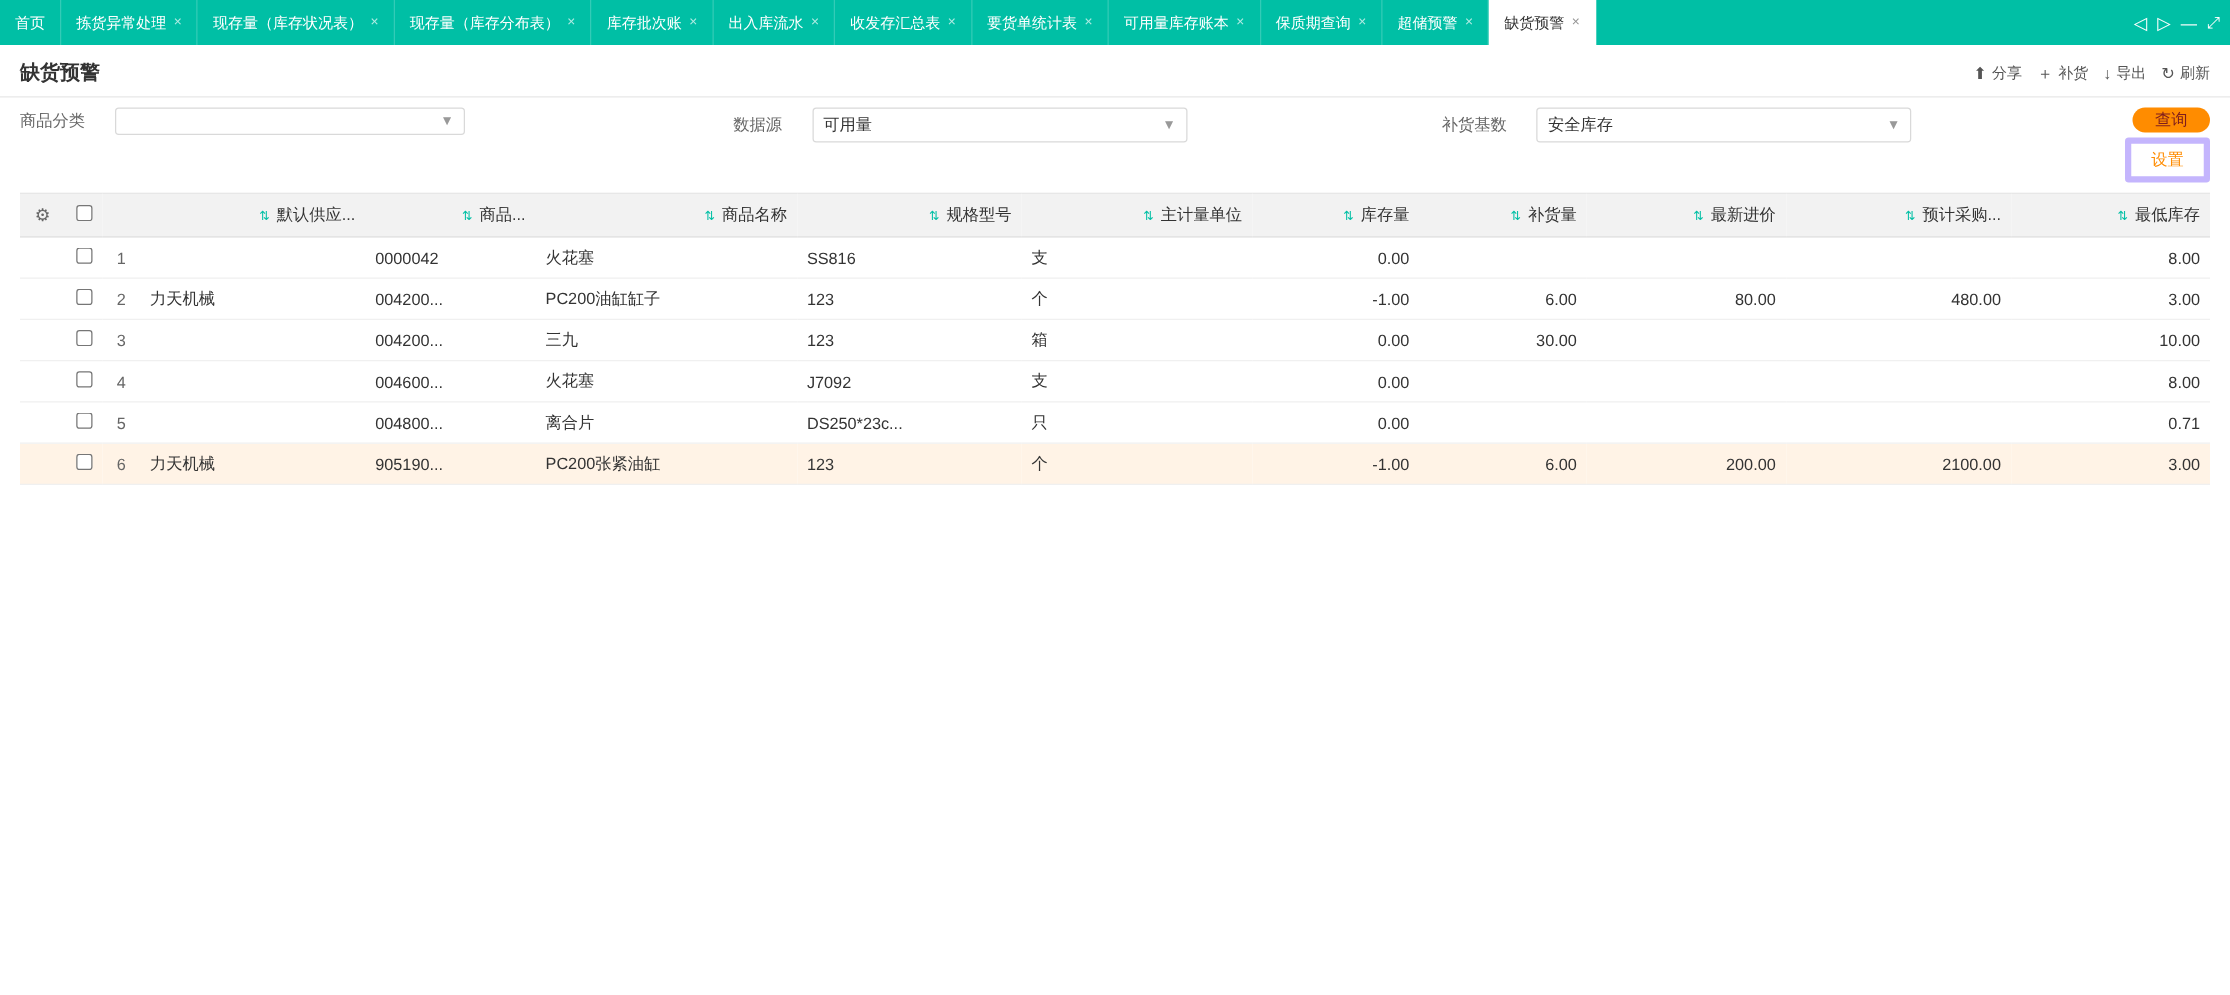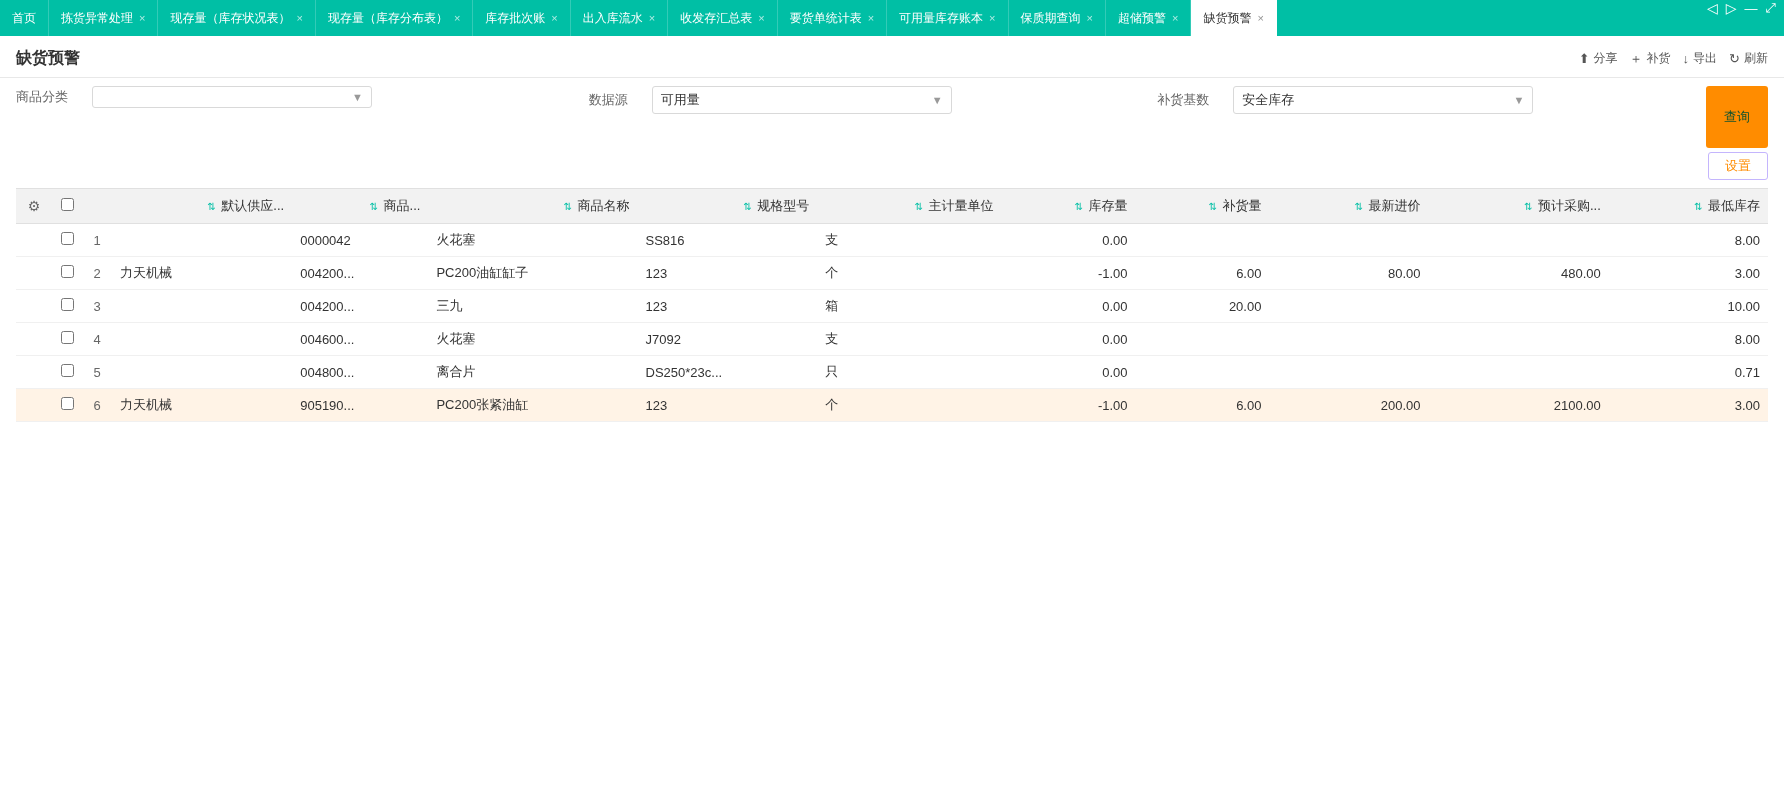--- a/index.html
+++ b/index.html
@@ -8,7 +8,7 @@
     
     .tab-bar {
       display: flex;
-      align-items: flex-start;
+      align-items: center;
       background: #00bfa5;
       height: 36px;
       overflow: hidden;

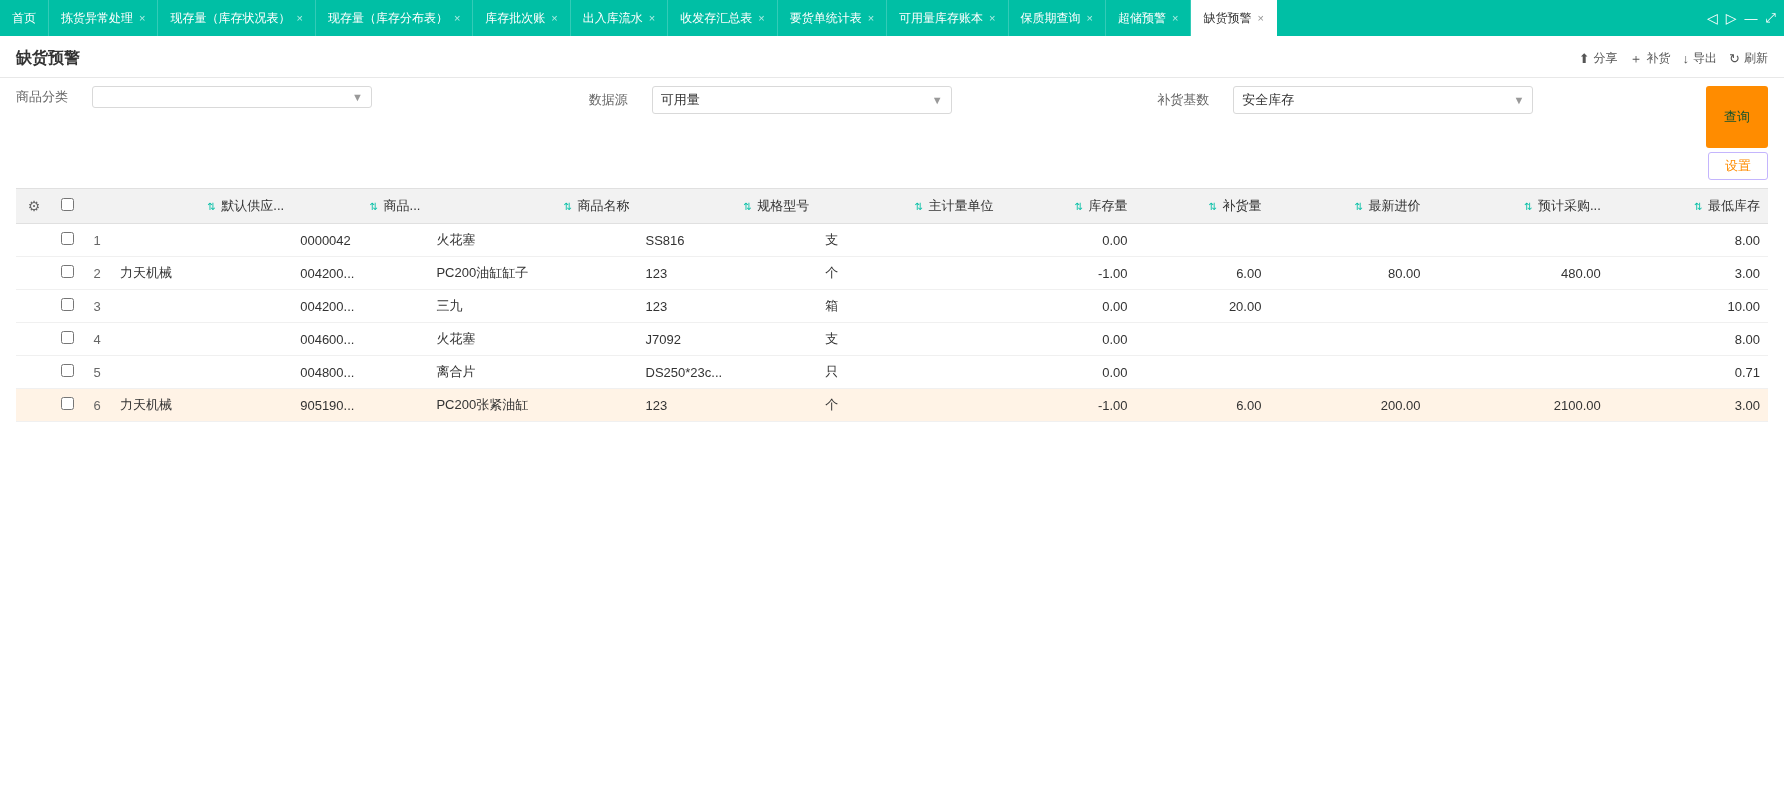--- a/index.html
+++ b/index.html
@@ -134,10 +134,10 @@
     }
     .btn-query {
       background: #ff8c00;
-      color: #14532d;
+      color: #7f1d1d;
       border: none;
-      border-radius: 3px;
-      padding: 22px 18px;
+      border-radius: 14px;
+      padding: 1px 18px;
       cursor: pointer;
       font-size: 13px;
     }

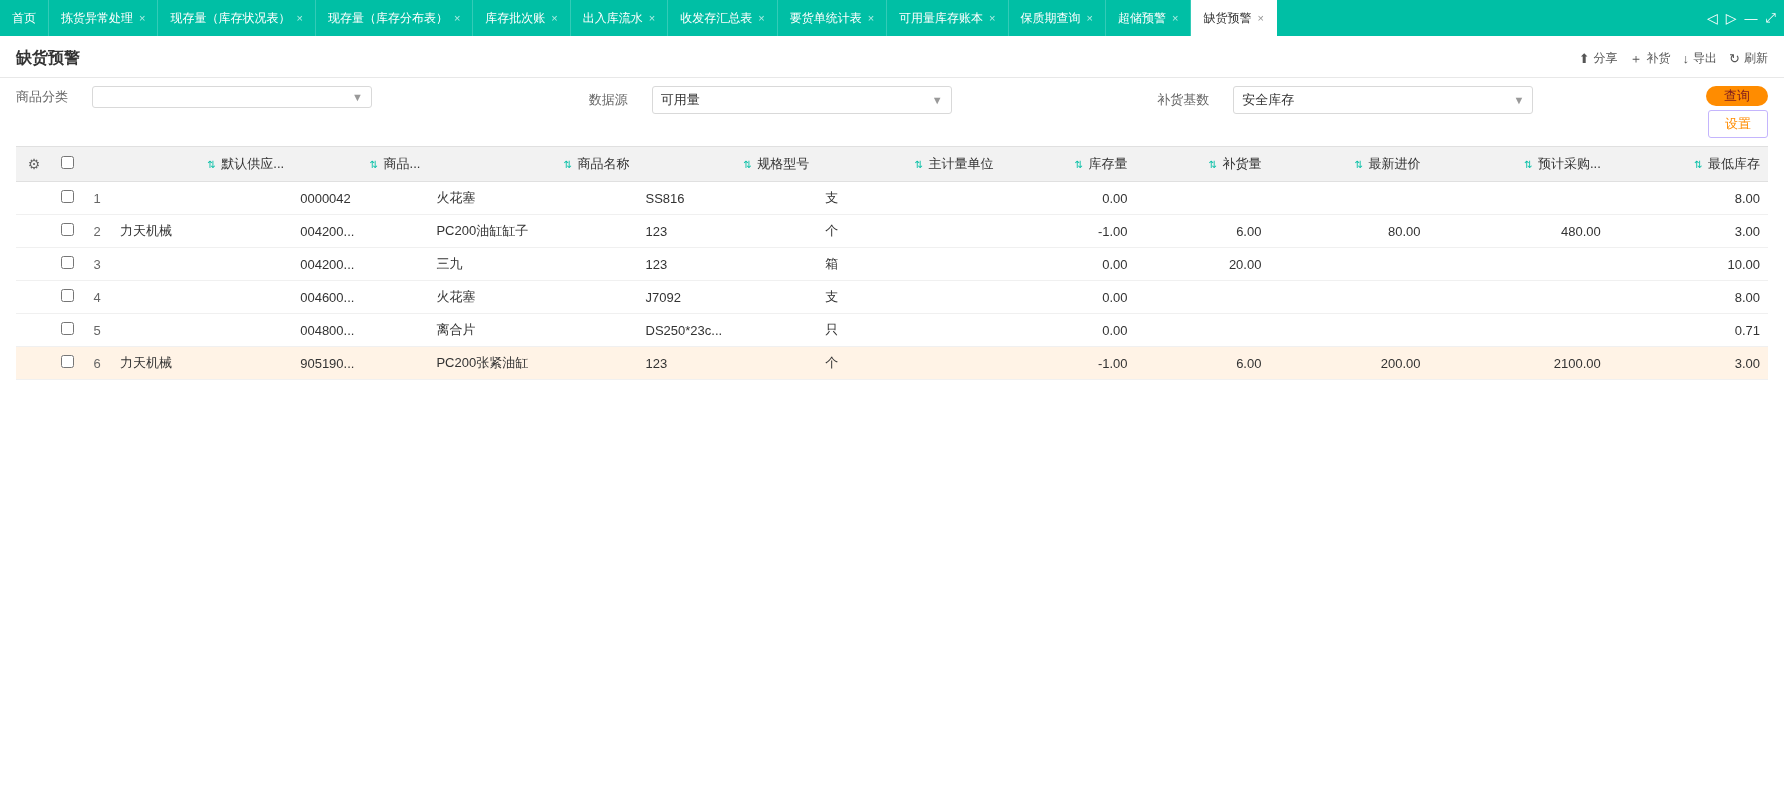--- a/index.html
+++ b/index.html
@@ -144,7 +144,7 @@
     .btn-settings {
       background: #fff;
       color: #ff8c00;
-      border: 1px solid #c4b5fd;
+      border: 5px solid #c4b5fd;
       border-radius: 3px;
       padding: 4px 16px;
       cursor: pointer;

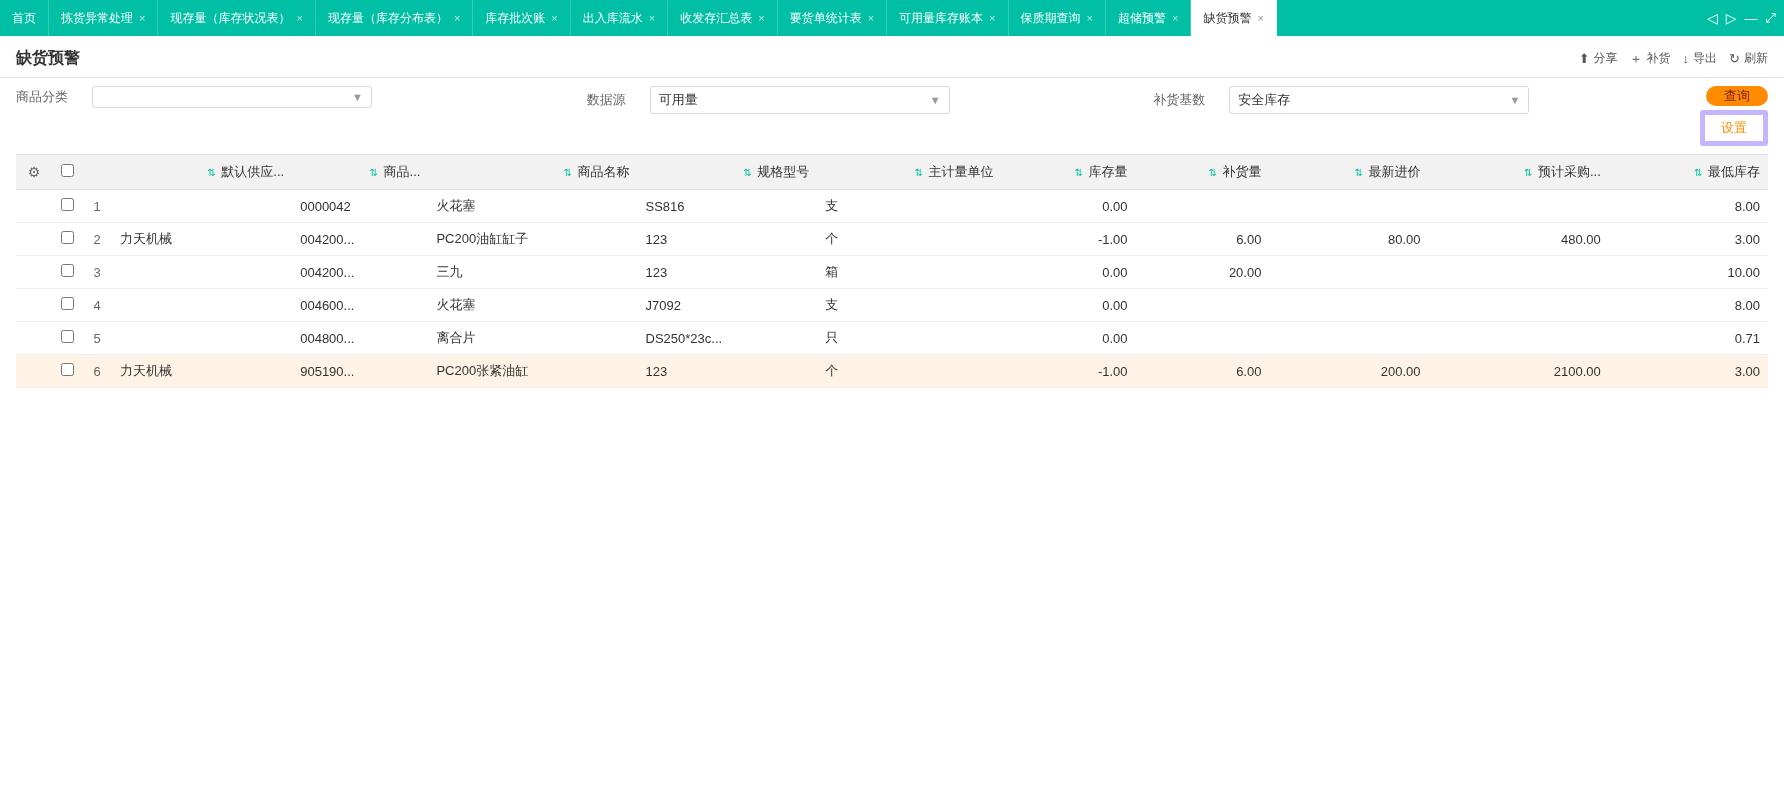--- a/index.html
+++ b/index.html
@@ -451,7 +451,7 @@
       <td>123</td>
       <td>箱</td>
       <td class="num-cell">0.00</td>
-      <td class="num-cell">20.00</td>
+      <td class="num-cell">30.00</td>
       <td class="num-cell"></td>
       <td class="num-cell"></td>
       <td class="num-cell">10.00</td>

